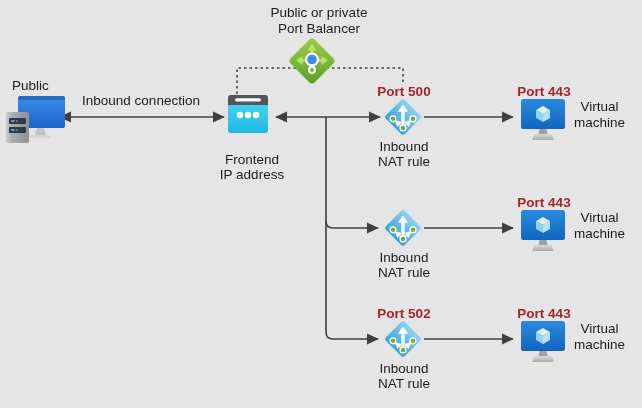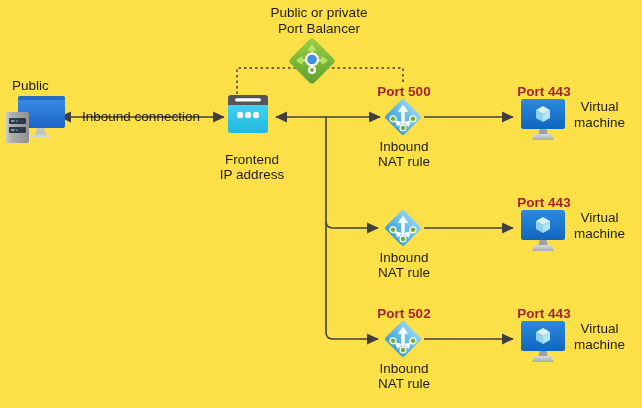--- a/index.html
+++ b/index.html
@@ -4,7 +4,7 @@
 <style>
   html,body{margin:0;padding:0;background:#fff;}
   #canvas{
-    position:relative;width:642px;height:408px;background:#fde047;overflow:hidden;
+    position:relative;width:642px;height:408px;background:#e5e5e5;overflow:hidden;
     font-family:"Liberation Sans",sans-serif;color:#1c1c1c;
   }
   .abs{position:absolute;}

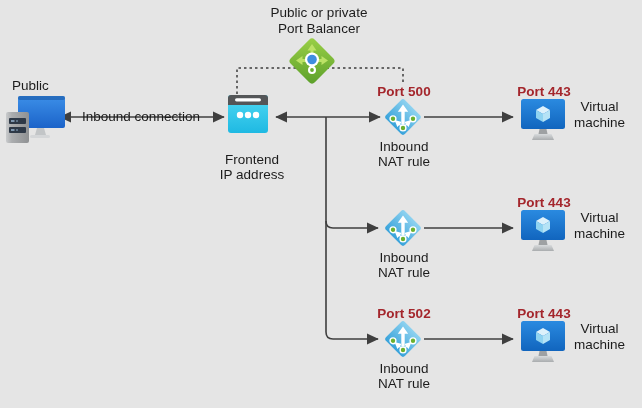--- a/index.html
+++ b/index.html
@@ -49,7 +49,7 @@
 
   <div class="abs lbl" style="left:12px;top:78px">Public</div>
 
-  <div class="abs lbl center" style="left:66px;top:109px;width:150px">Inbound connection</div>
+  <div class="abs lbl center" style="left:66px;top:93px;width:150px">Inbound connection</div>
 
   <div class="abs lbl center" style="left:202px;top:152px;width:100px"><span>Frontend</span><br><span>IP address</span></div>
 

